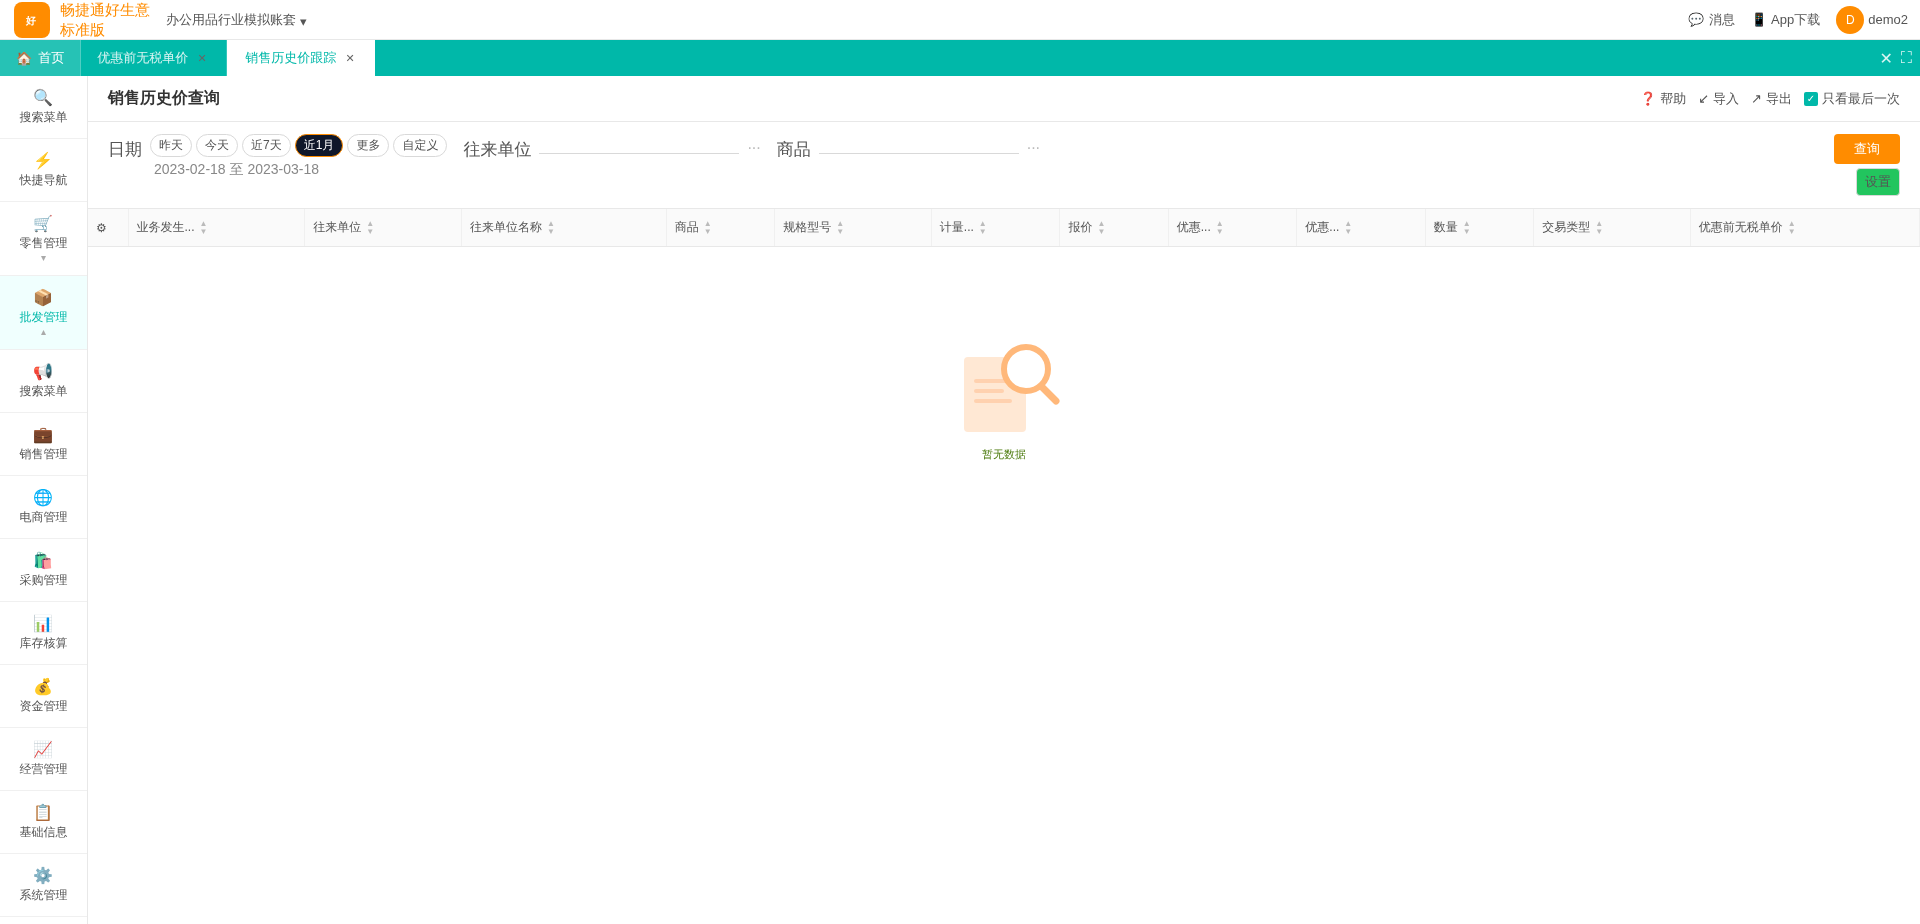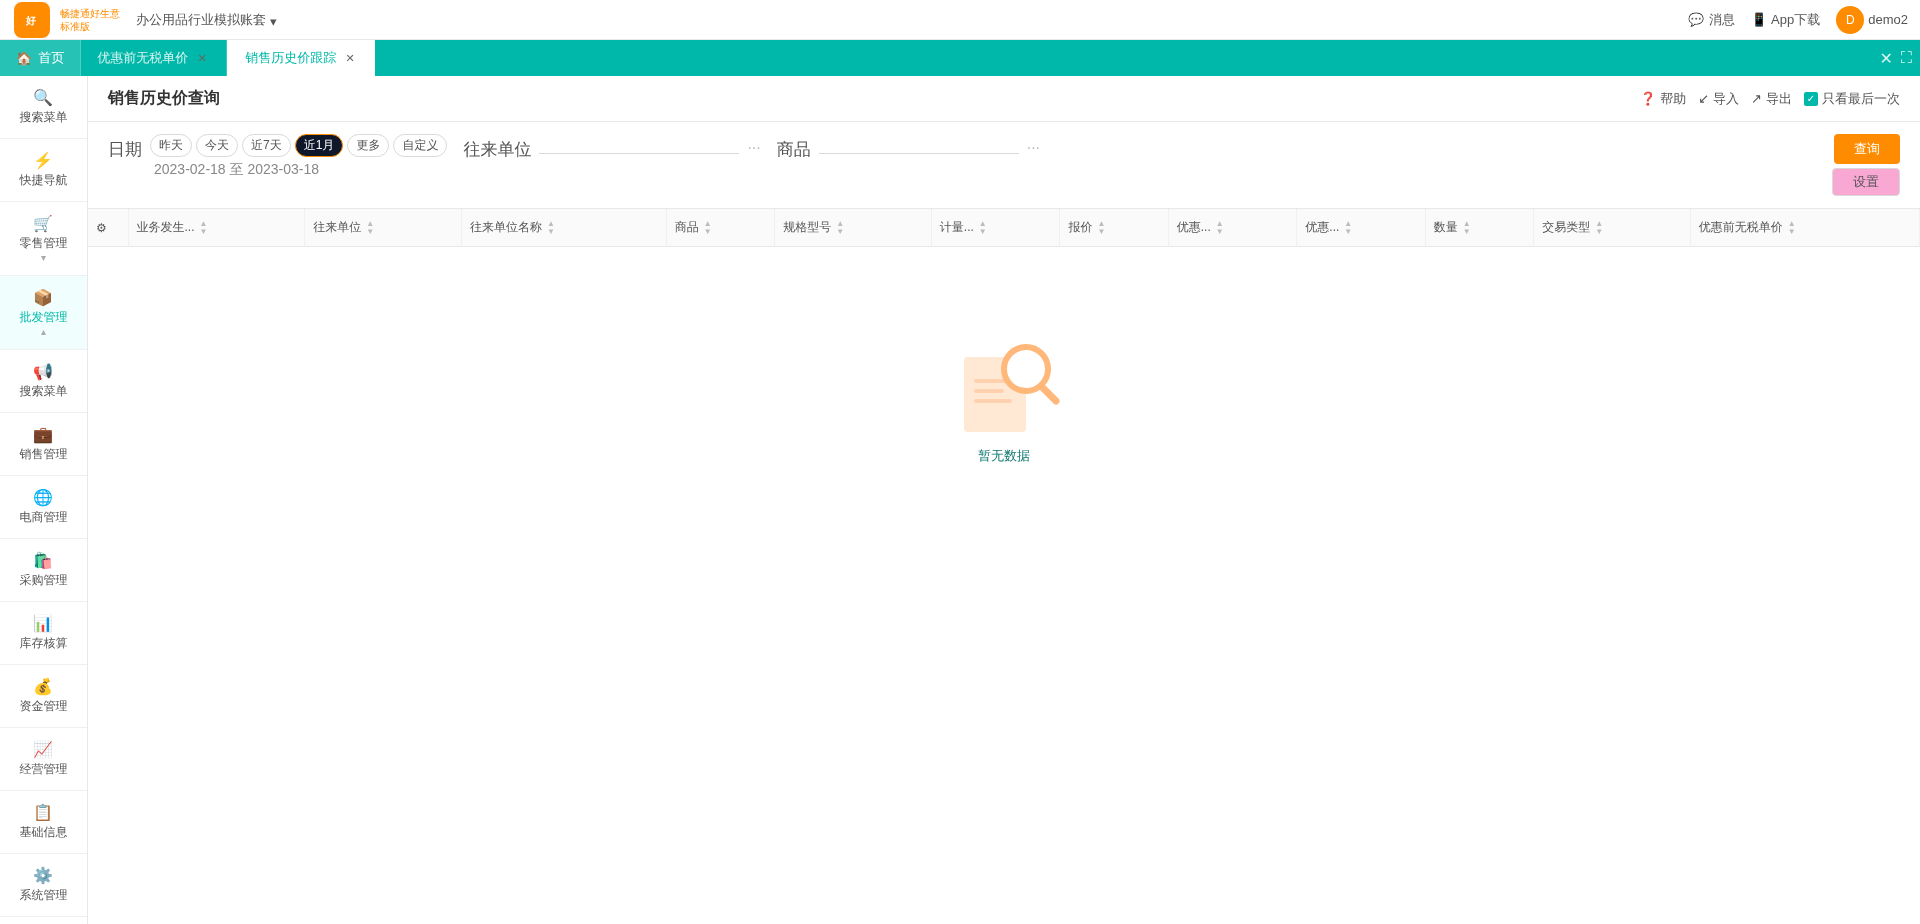--- a/index.html
+++ b/index.html
@@ -10,7 +10,7 @@
     .top-bar-left { display: flex; align-items: center; gap: 8px; }
     .brand-logo { width: 40px; height: 40px; display: flex; align-items: center; justify-content: center; }
     .brand-logo-img { width: 36px; height: 36px; background: #ff8c00; border-radius: 8px; display: flex; align-items: center; justify-content: center; color: white; font-size: 10px; font-weight: bold; }
-    .brand-text { font-size: 10px; color: #ff8c00; line-height: 1.3; }
+    .brand-text { font-size: 15px; color: #ff8c00; line-height: 1.3; }
     .app-selector { display: flex; align-items: flex-end; gap: 4px; font-size: 13px; color: #555; cursor: pointer; padding: 4px 8px; border-radius: 4px; }
     .top-bar-right { display: flex; align-items: center; gap: 16px; color: #555; }
     .top-bar-right-item { display: flex; align-items: center; gap: 4px; cursor: pointer; font-size: 13px; }

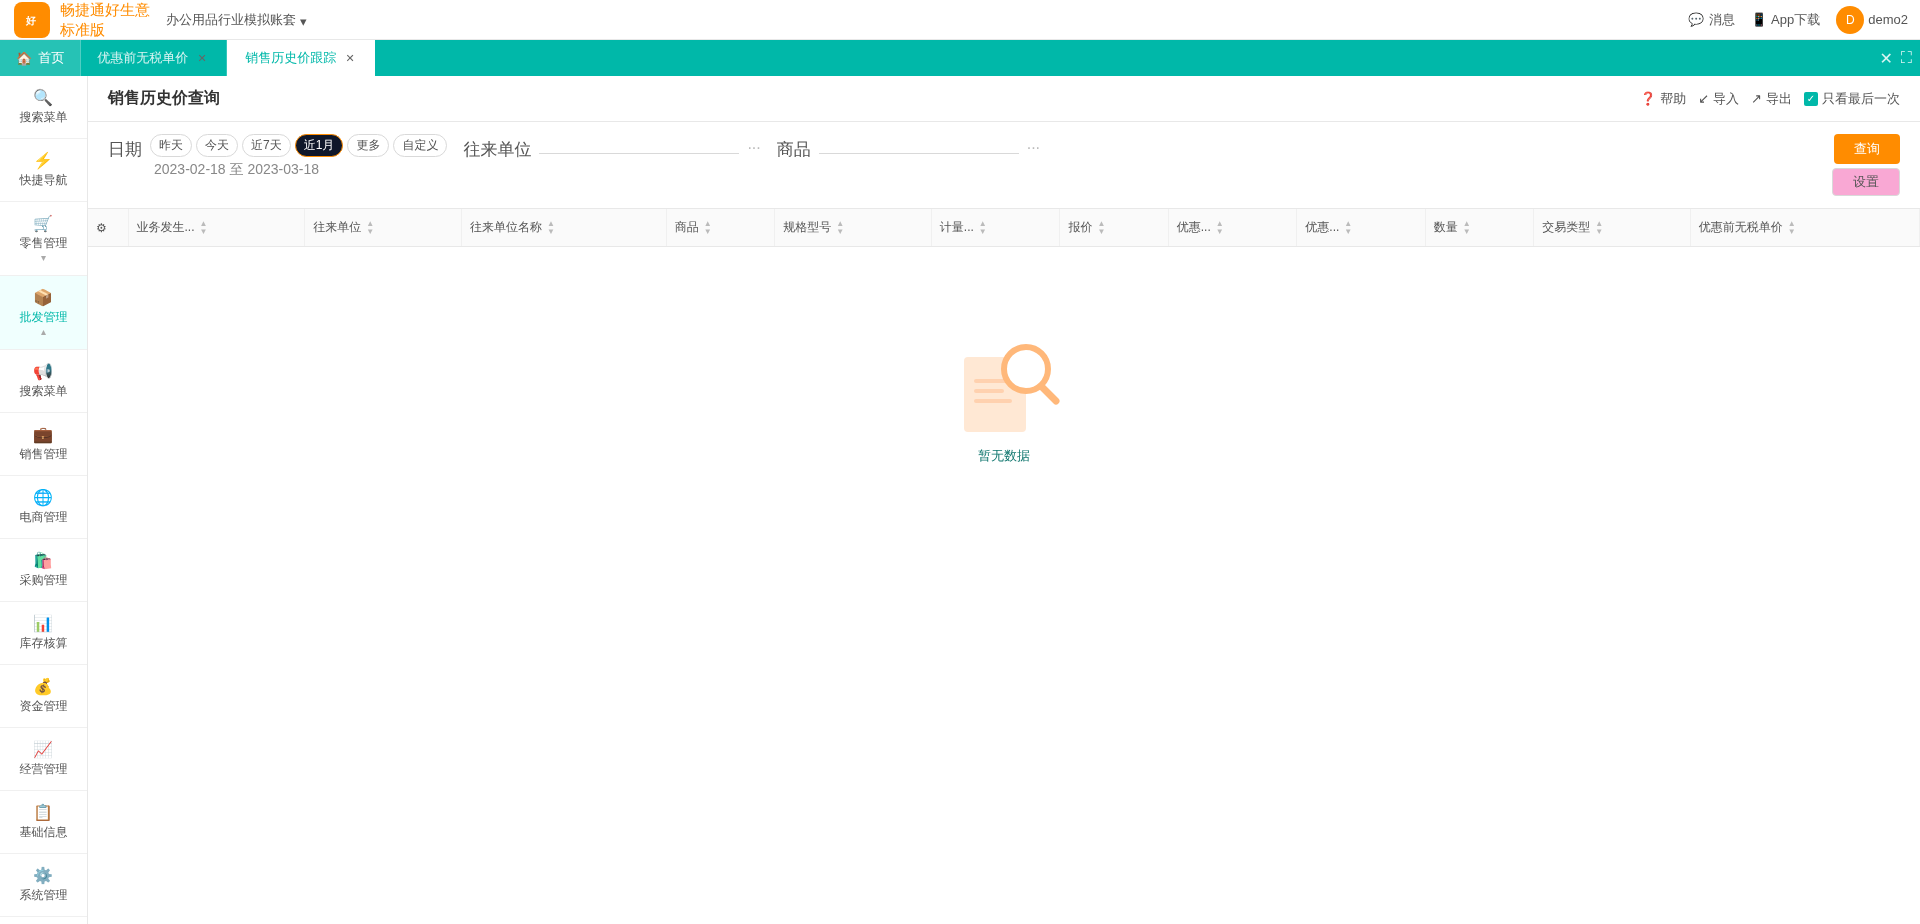--- a/index.html
+++ b/index.html
@@ -60,7 +60,7 @@
     .filter-dots { color: #bbb; font-size: 16px; cursor: pointer; }
     .filter-actions { margin-left: auto; display: flex; flex-direction: column; gap: 4px; align-items: flex-end; }
     .btn-query { background: #ff8c00; border: none; color: white; padding: 6px 20px; border-radius: 4px; cursor: pointer; font-size: 13px; }
-    .btn-settings { background: #f9a8d4; border: 1px solid #d9d9d9; color: #555; padding: 4px 20px; border-radius: 4px; cursor: pointer; font-size: 13px; }
+    .btn-settings { background: #22c55e; border: 1px solid #d9d9d9; color: #555; padding: 4px 8px; border-radius: 4px; cursor: pointer; font-size: 13px; }
 
     
     .table-wrapper { flex: 1; overflow: auto; background: white; margin: 0; }

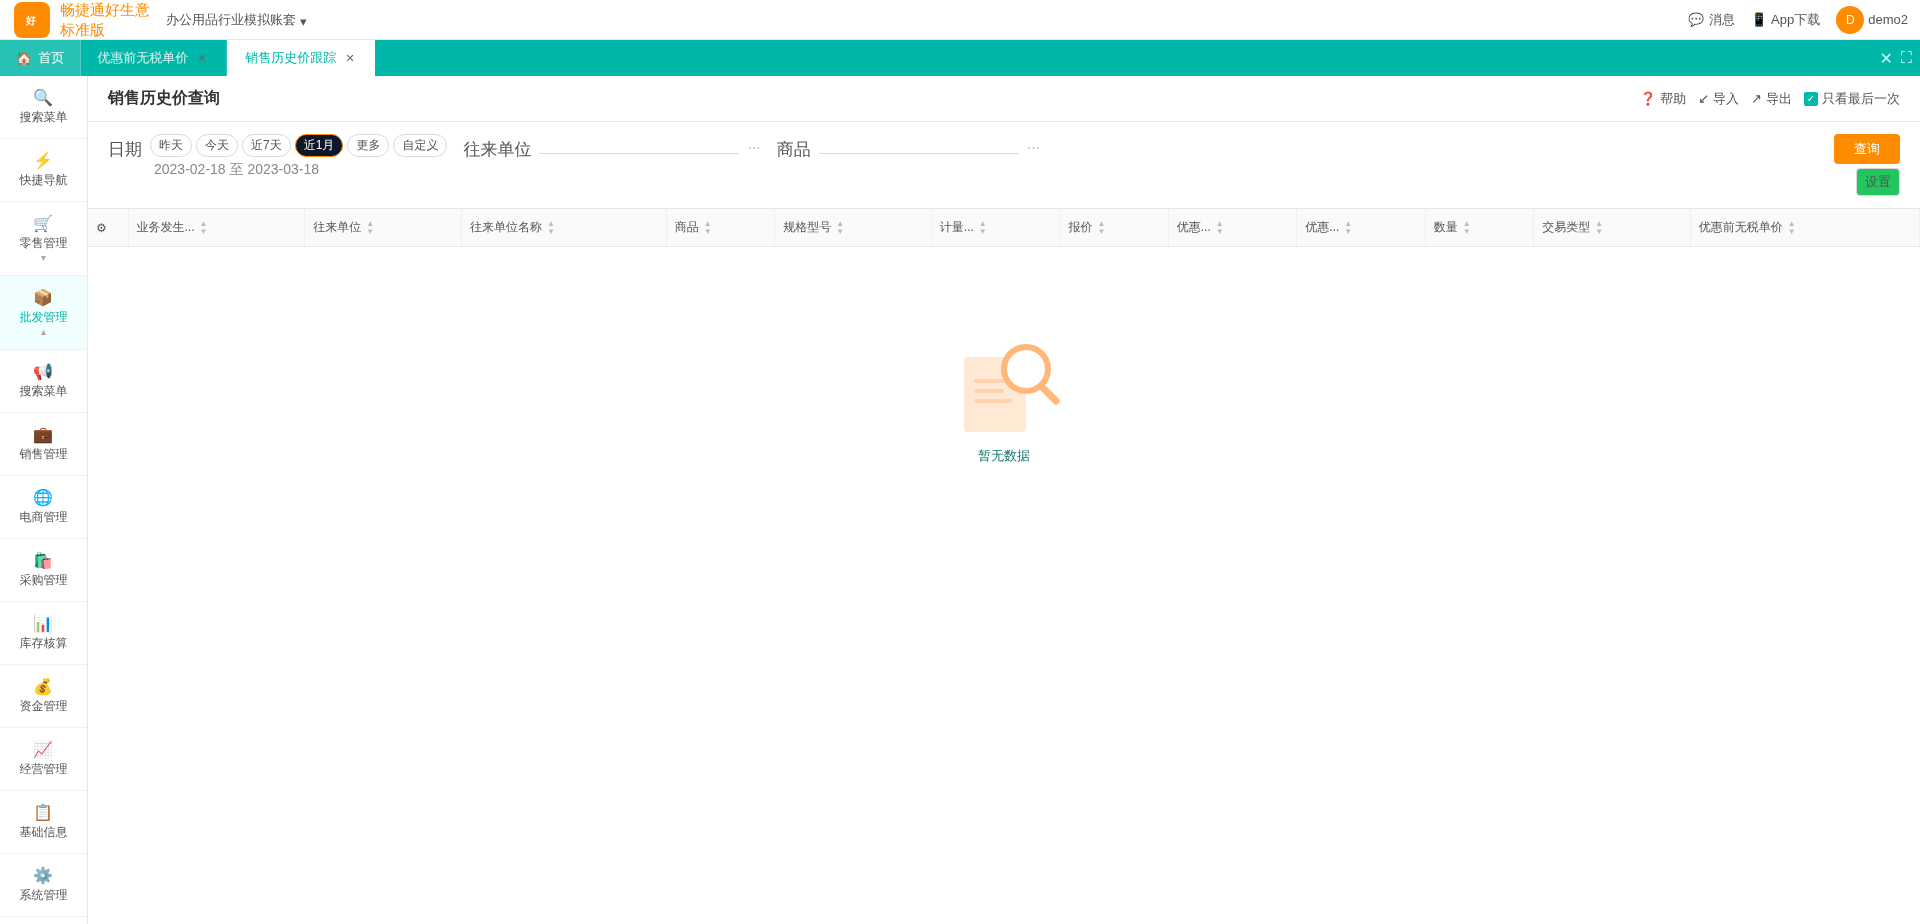--- a/index.html
+++ b/index.html
@@ -71,7 +71,7 @@
     .th-content { display: flex; align-items: center; gap: 5px; }
     .sort-arrows { display: flex; flex-direction: column; font-size: 8px; color: #bbb; line-height: 1; }
     .empty-state { display: flex; flex-direction: column; align-items: center; justify-content: center; padding: 80px 20px; }
-    .empty-text { color: #0f766e; font-size: 13px; font-family: Liberation Serif, serif; }
+    .empty-text { color: #4d7c0f; font-size: 11px; font-family: Liberation Serif, serif; }
 
     
     .empty-illustration { position: relative; width: 120px; height: 120px; }

